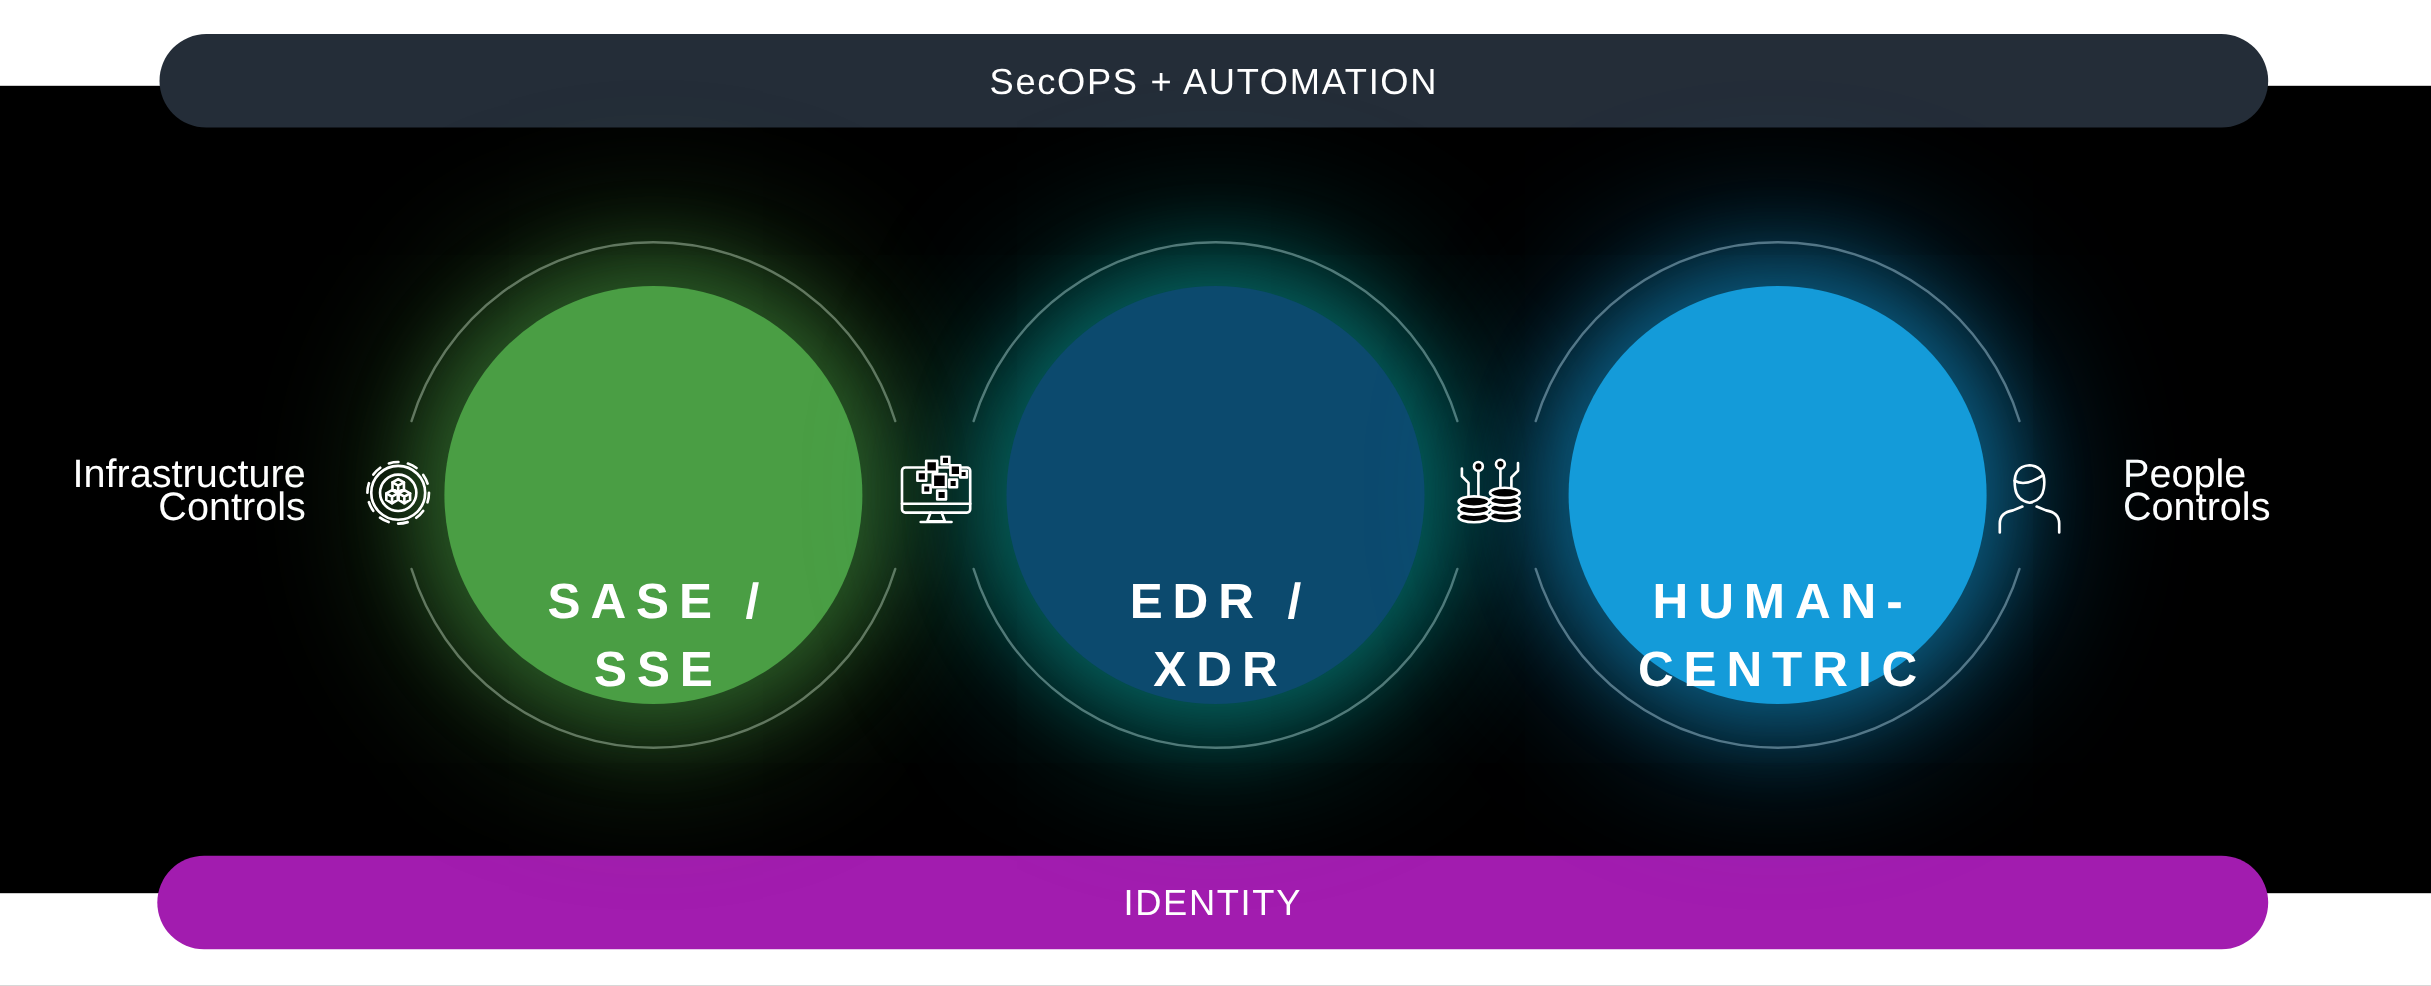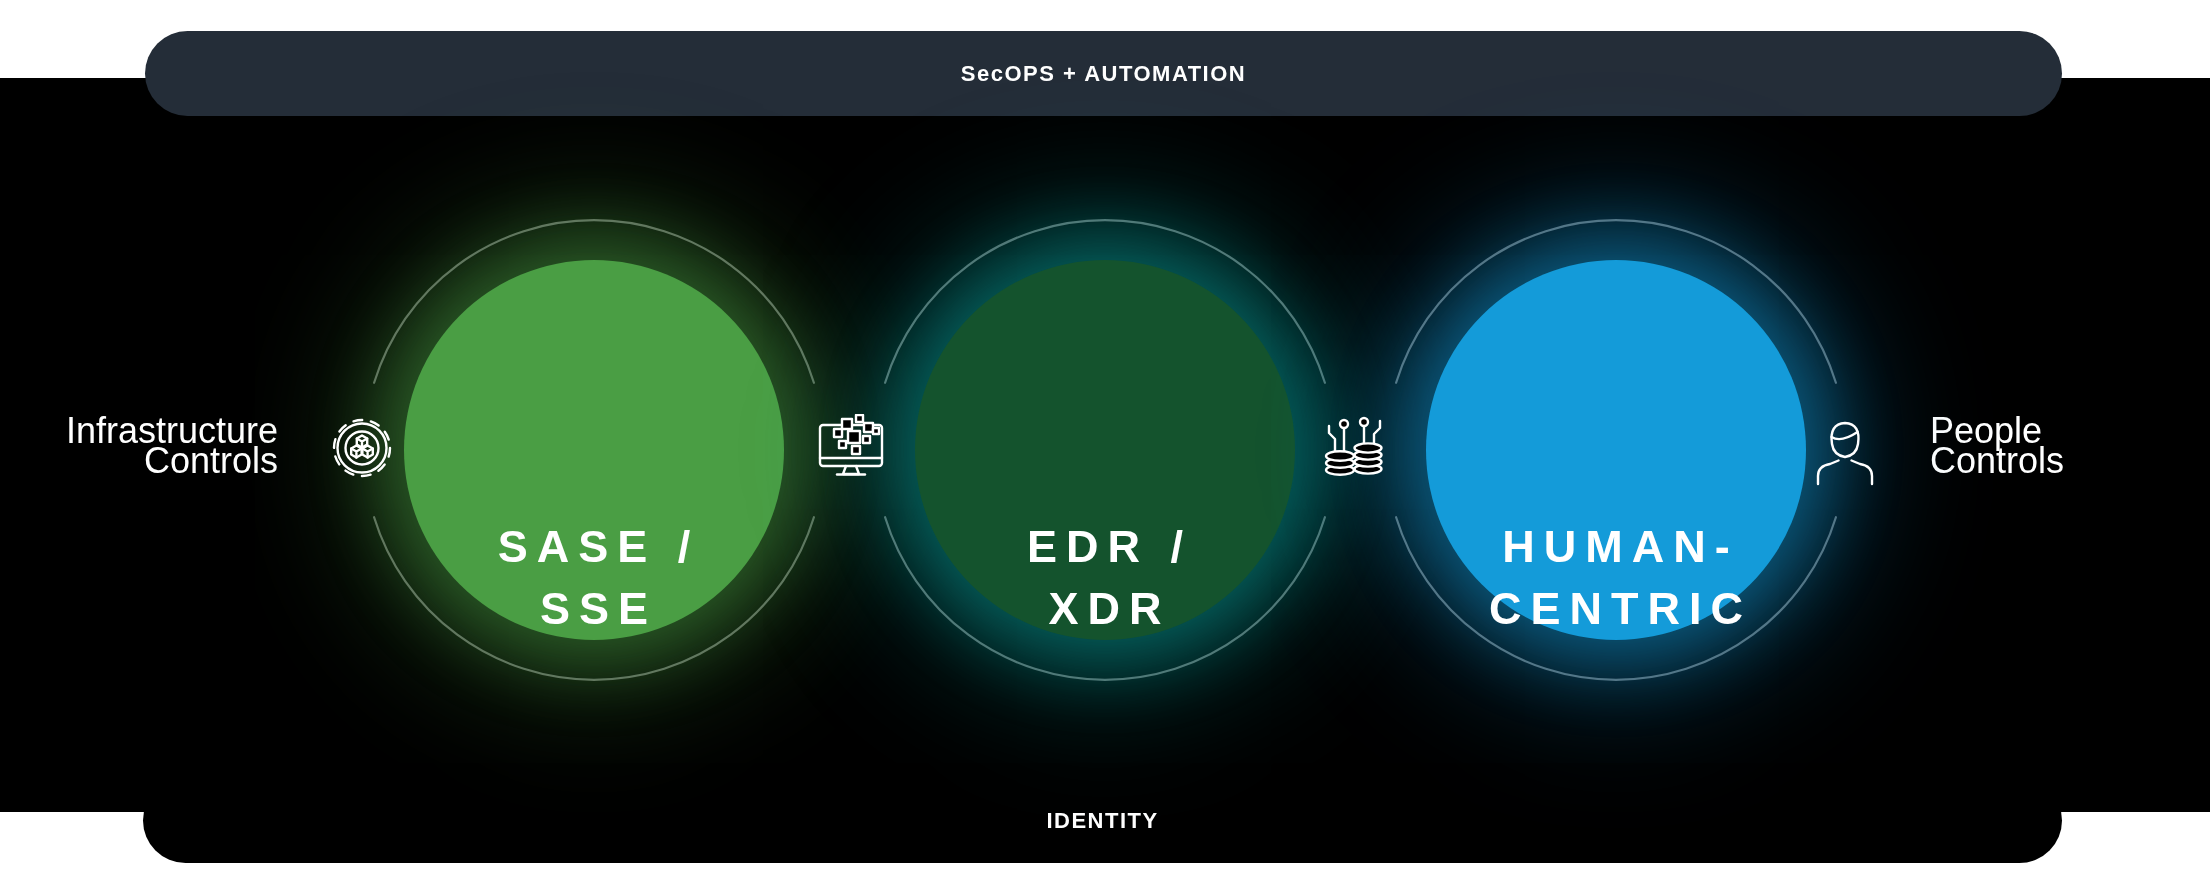--- a/index.html
+++ b/index.html
@@ -11,7 +11,7 @@
   .bar{position:absolute;height:85px;border-radius:43px;display:flex;align-items:center;justify-content:center;}
   .bar-top{left:145px;top:31px;width:1917px;}
   .bar-bottom{left:143px;top:778px;width:1919px;}
-  .bar-label{color:#ffffff;font-size:22px;font-weight:700;letter-spacing:1.5px;white-space:nowrap;}
+  .bar-label{color:#ffffff;font-size:33px;font-weight:400;letter-spacing:1.5px;white-space:nowrap;}
 
   .side-label{position:absolute;top:416px;color:#ffffff;font-size:36px;line-height:30px;white-space:pre-line;}
   .side-label.left{left:0;width:278px;text-align:right;}

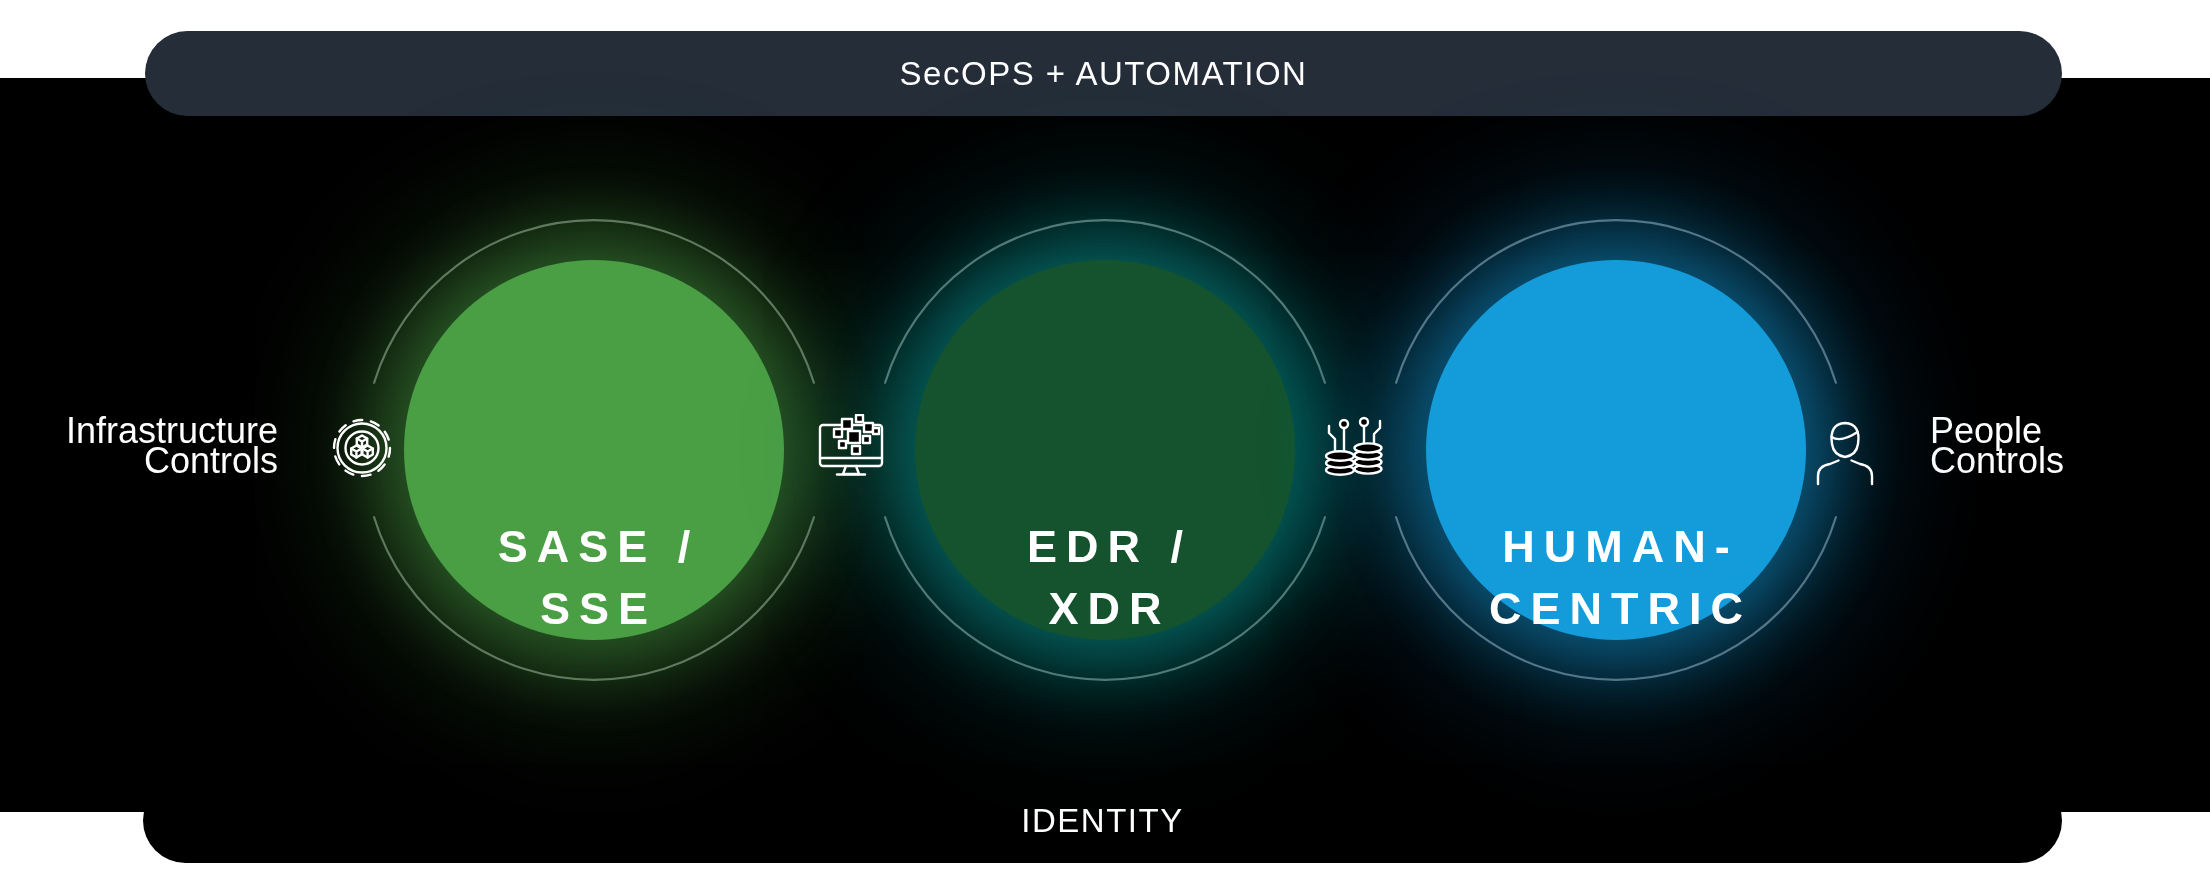--- a/index.html
+++ b/index.html
@@ -66,7 +66,7 @@
       <path d="M 451.9 164.8 A 230 230 0 0 0 12.1 164.8"></path>
       <path d="M 12.1 299.2 A 230 230 0 0 0 451.9 299.2"></path>
     </svg>
-    <div class="disc" style="background-color: #14532d; --glow: rgba(11,165,160,0.40);">
+    <div class="disc" style="background-color: #0c4a6e; --glow: rgba(11,165,160,0.40);">
       <span class="disc-label">EDR /
 XDR</span>
     </div>

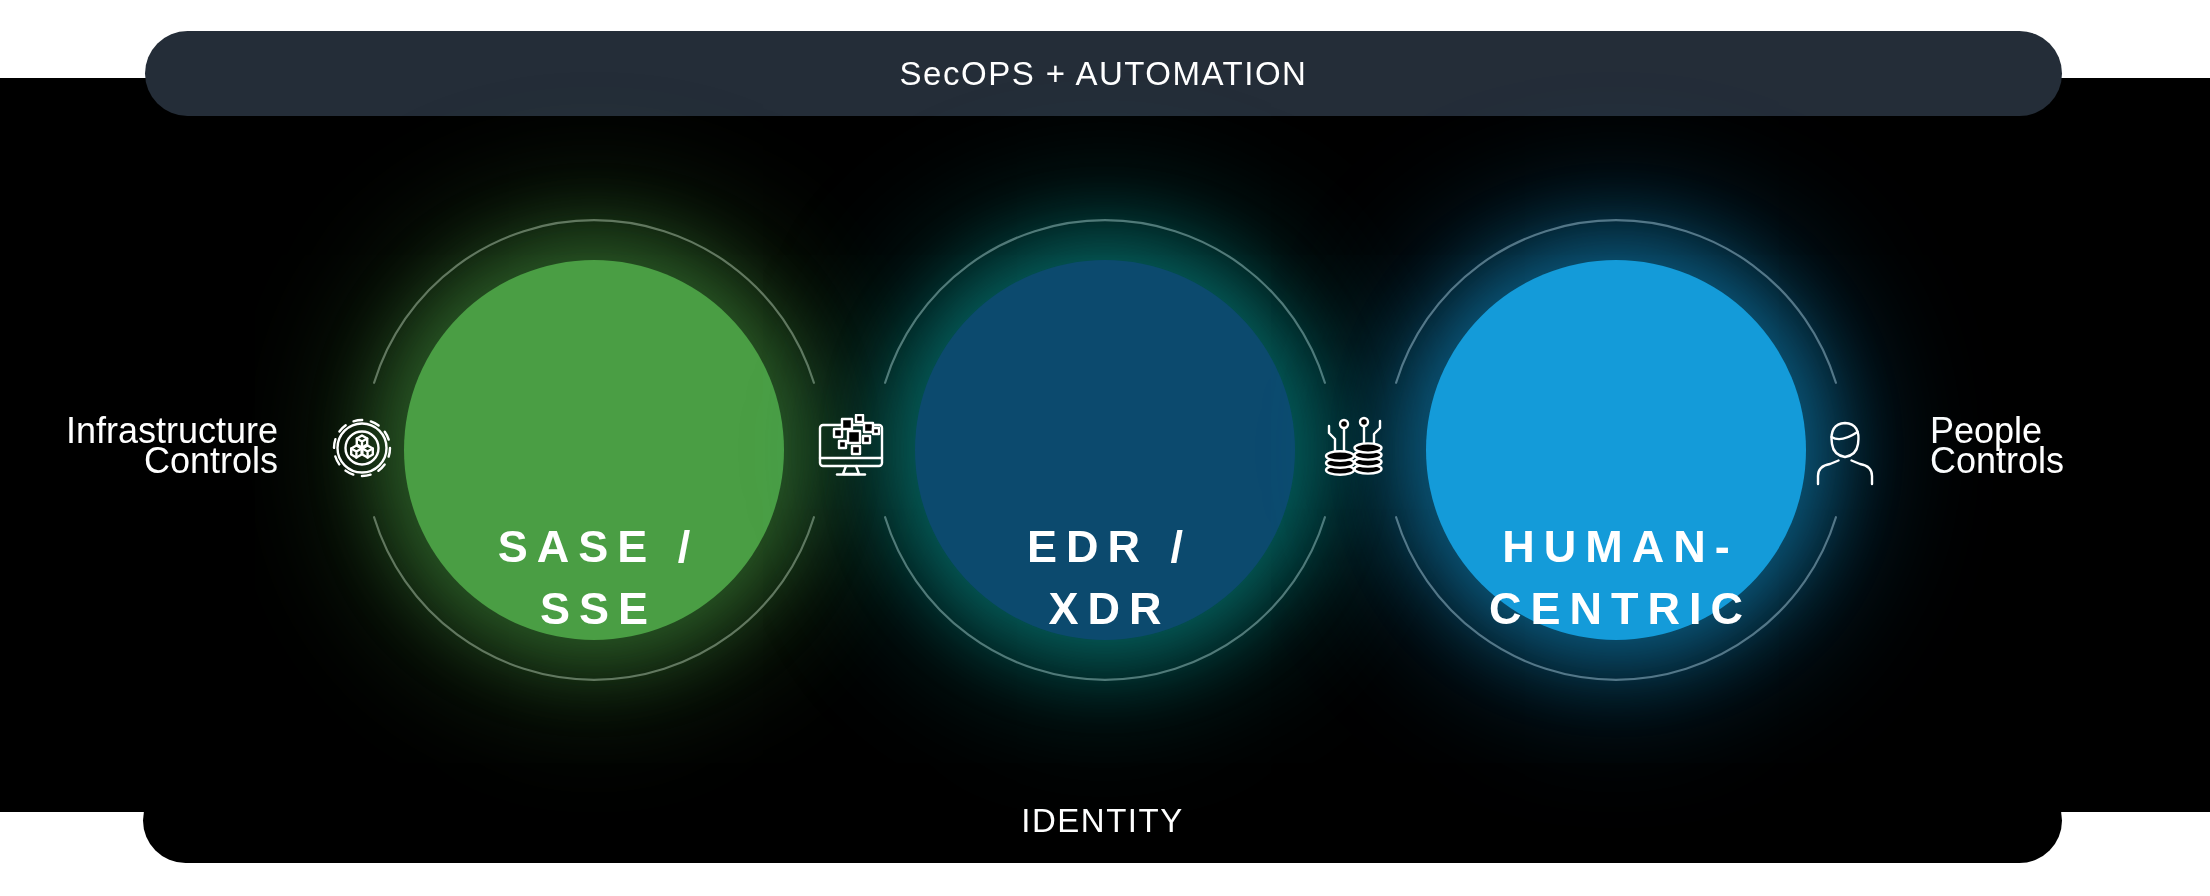--- a/index.html
+++ b/index.html
@@ -41,7 +41,7 @@
     <span class="bar-label">SecOPS + AUTOMATION</span>
   </div>
 
-  <div class="bar bar-bottom" style="background-color: #000000; justify-content: center;">
+  <div class="bar bar-bottom" style="background-color: #a21caf; justify-content: center;">
     <span class="bar-label">IDENTITY</span>
   </div>
 

